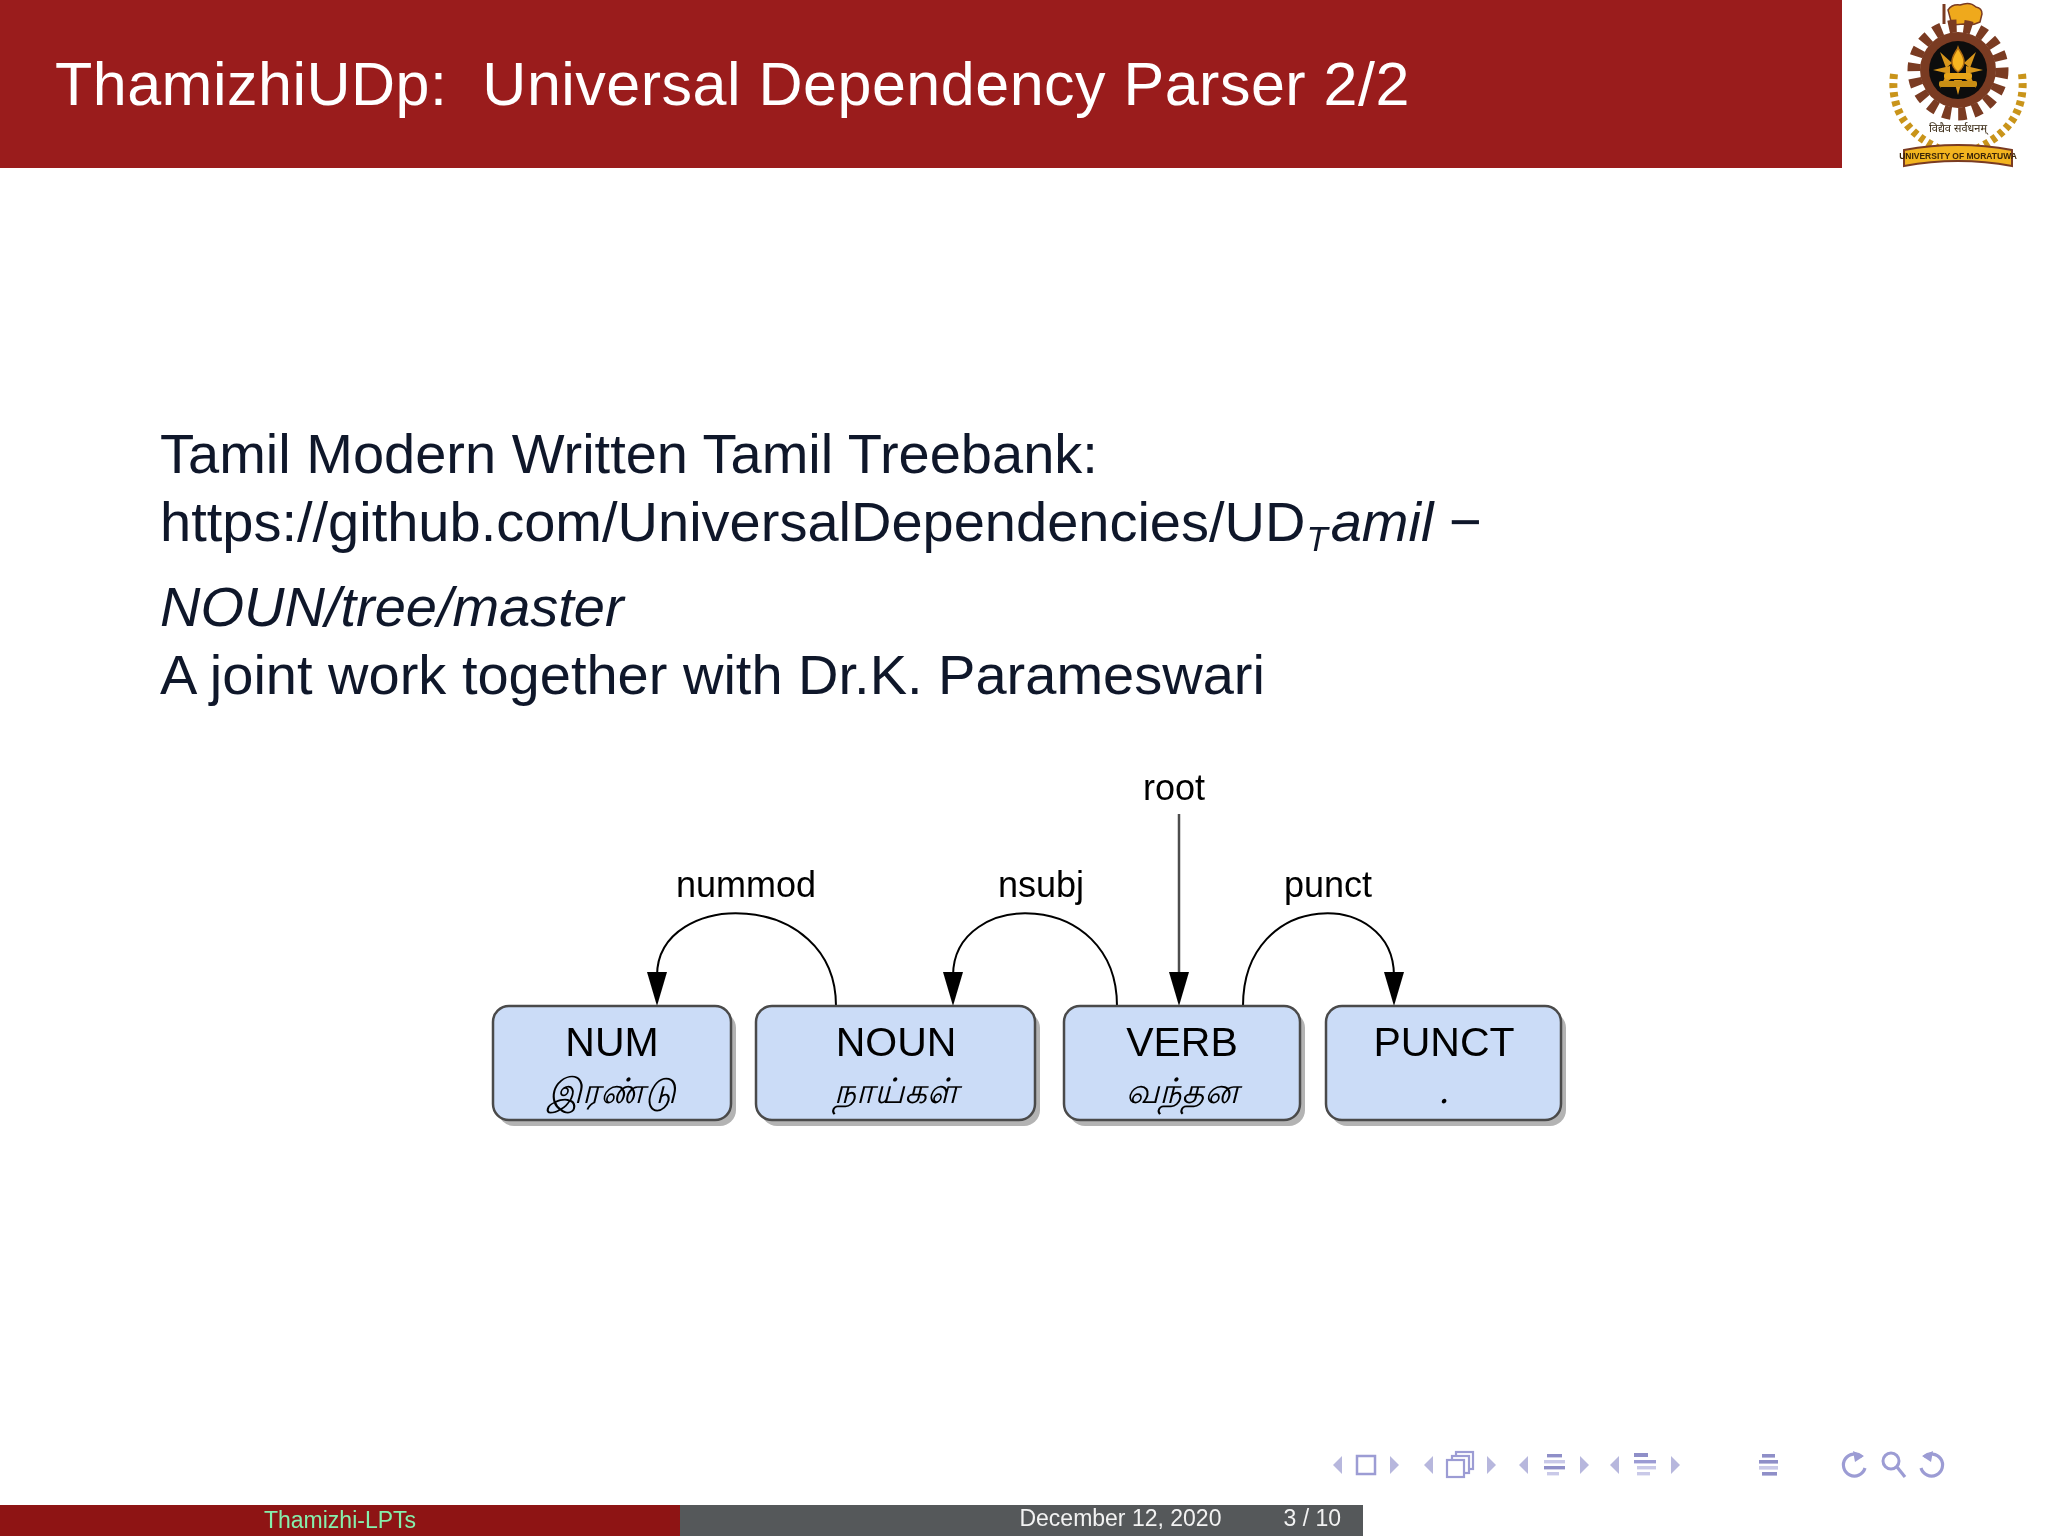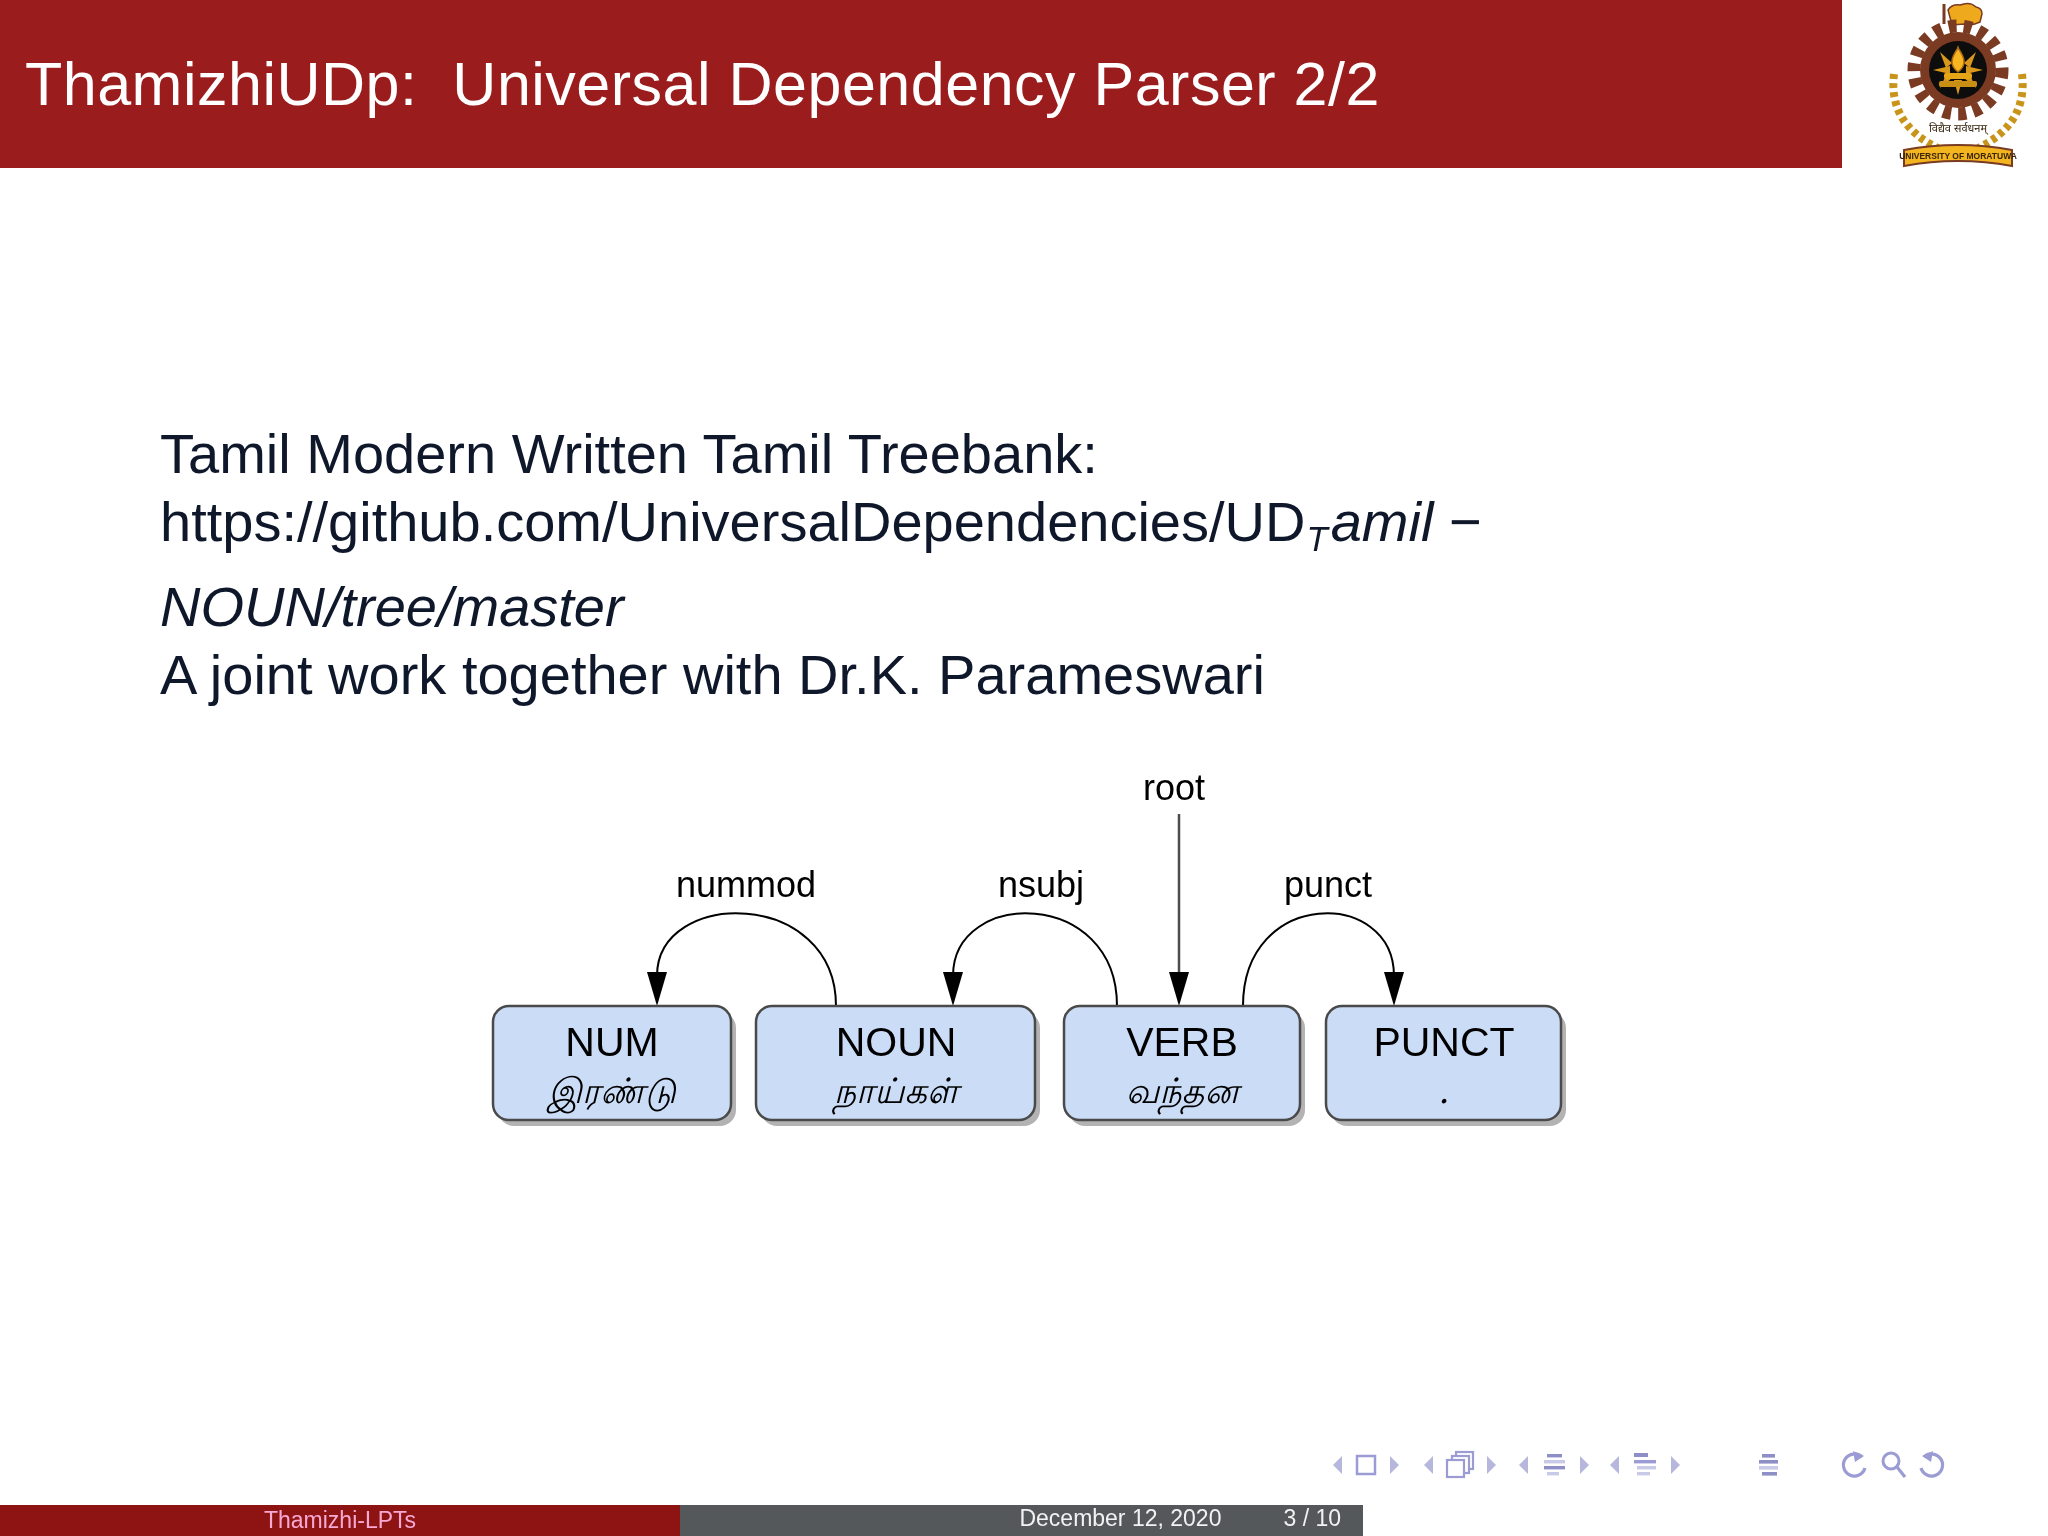--- a/index.html
+++ b/index.html
@@ -11,7 +11,7 @@
   .header { position:absolute; left:0; top:0; width:1842px; height:168px;
             background:#9a1c1c; display:flex; align-items:center; }
   .header .title { color:#ffffff; font-size:61px; letter-spacing:0.5px;
-                   padding-left:25px; white-space:pre; font-weight:normal; }
+                   padding-left:55px; white-space:pre; font-weight:normal; }
 
   
   .logo { position:absolute; left:1878px; top:2px; width:160px; height:180px; }

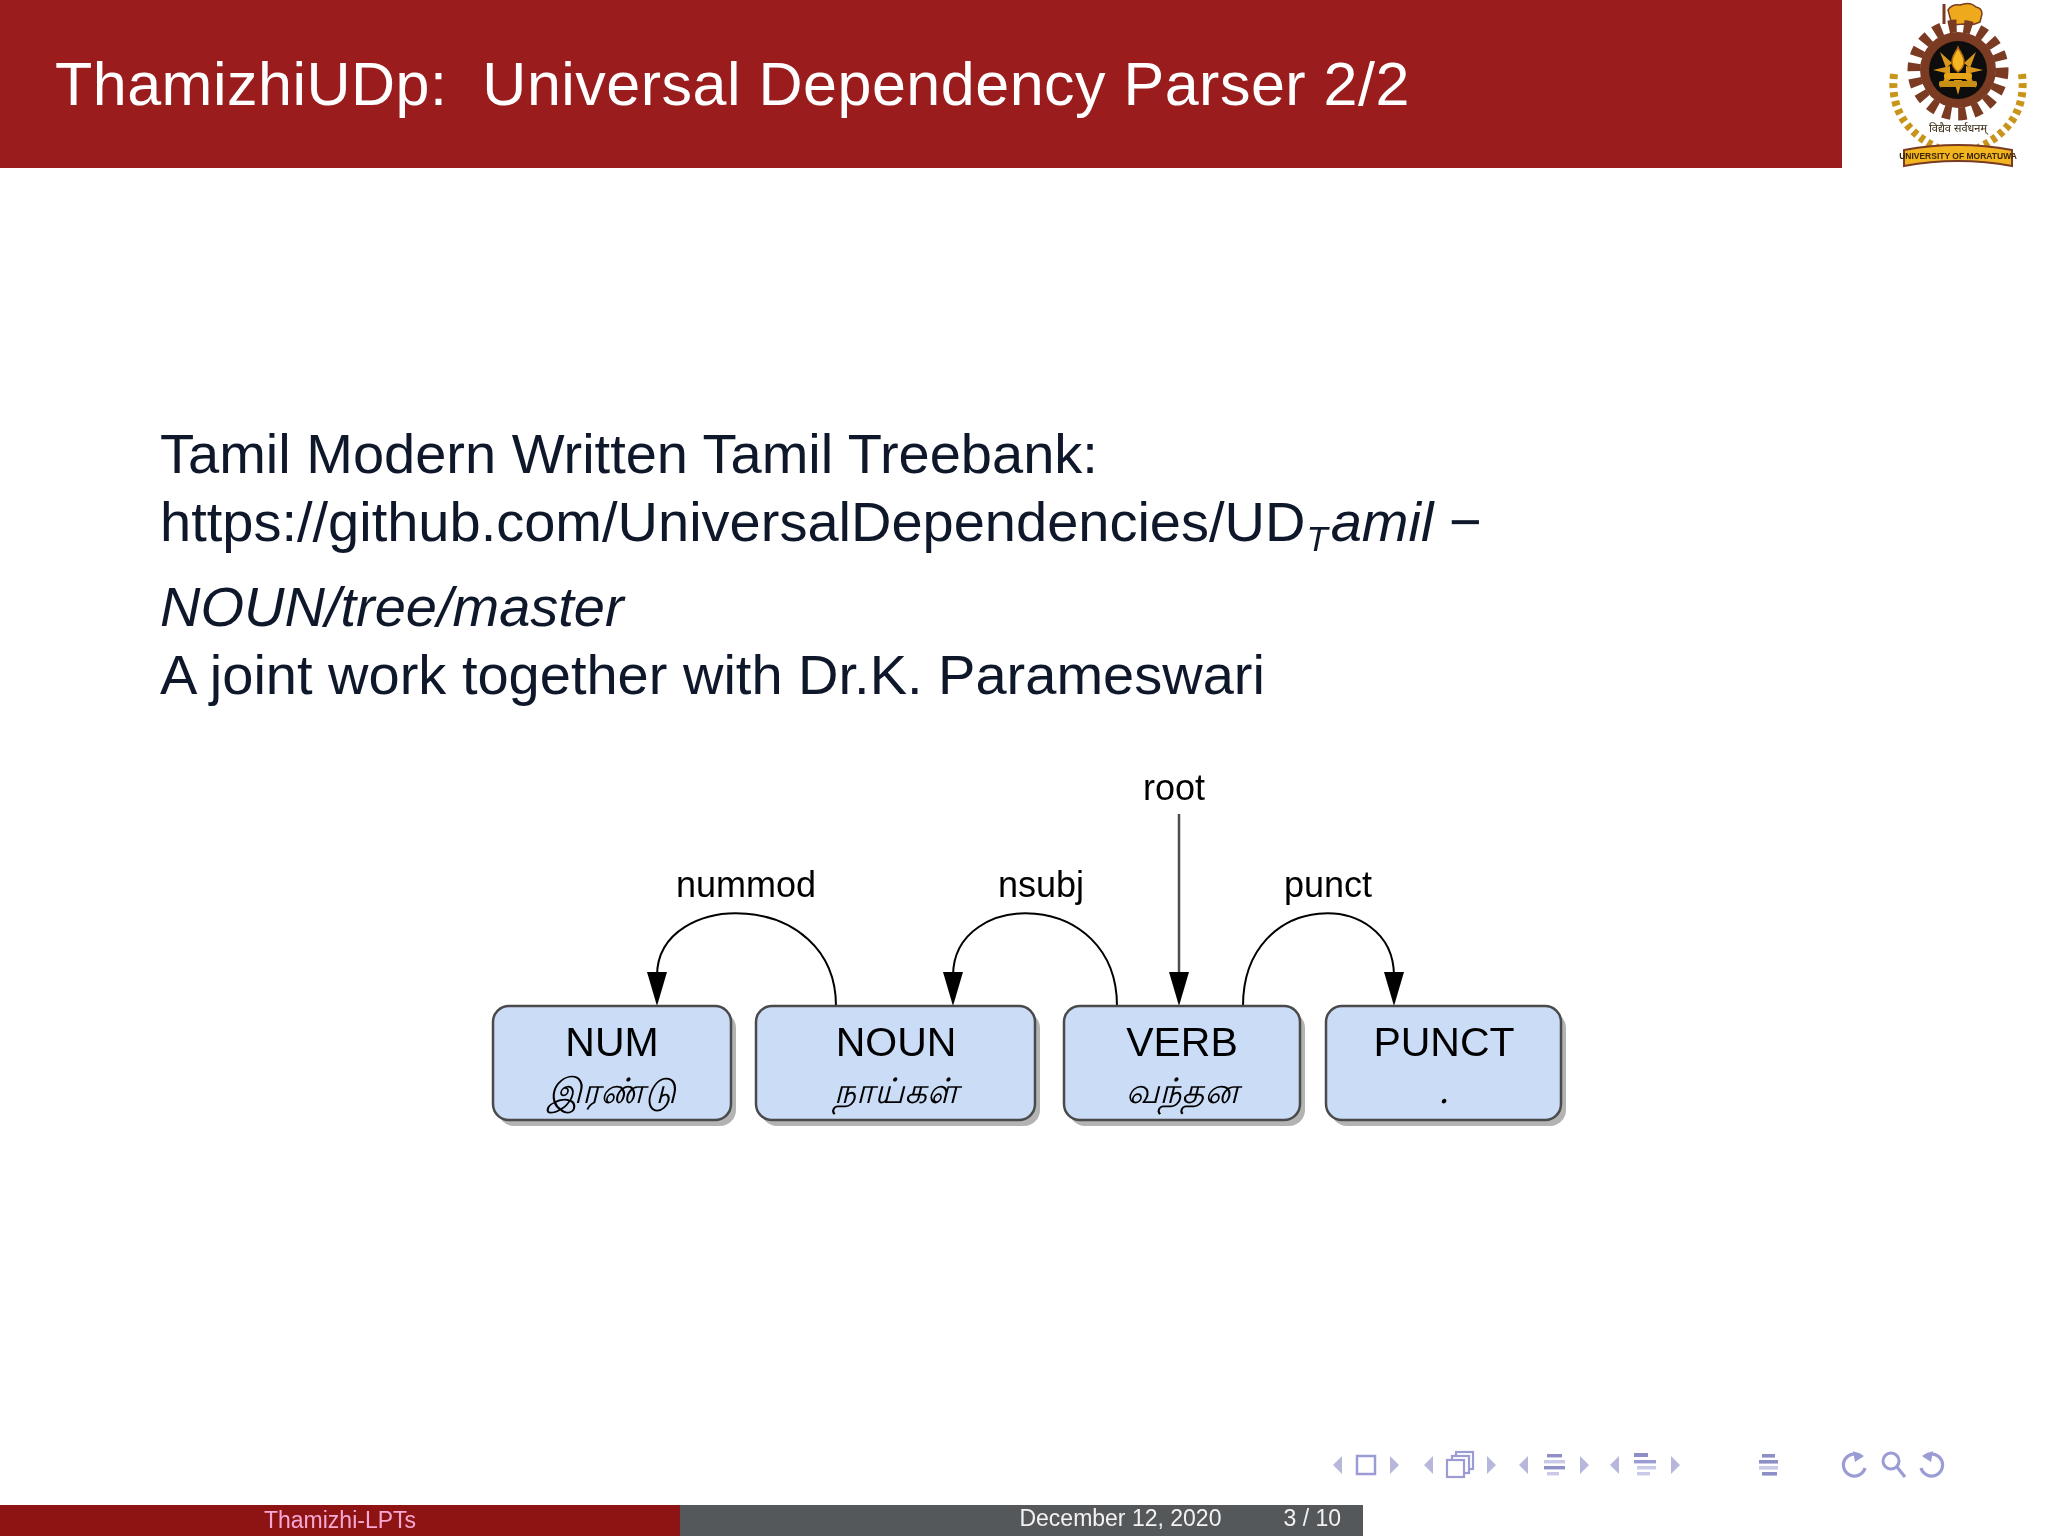--- a/index.html
+++ b/index.html
@@ -45,7 +45,7 @@
             display:flex; font-size:23px; }
   .f-left  { width:685px; background:#cbd3cb; color:#262626;
              display:flex; align-items:center; justify-content:center; }
-  .f-mid   { width:680px; background:#8e1414; color:#f9a8d4;
+  .f-mid   { width:680px; background:#8e1414; color:#86efac;
              display:flex; align-items:center; justify-content:center; }
   .f-right { width:683px; background:#55585a; color:#f2f2f2;
              display:flex; align-items:flex-start; justify-content:flex-end;

